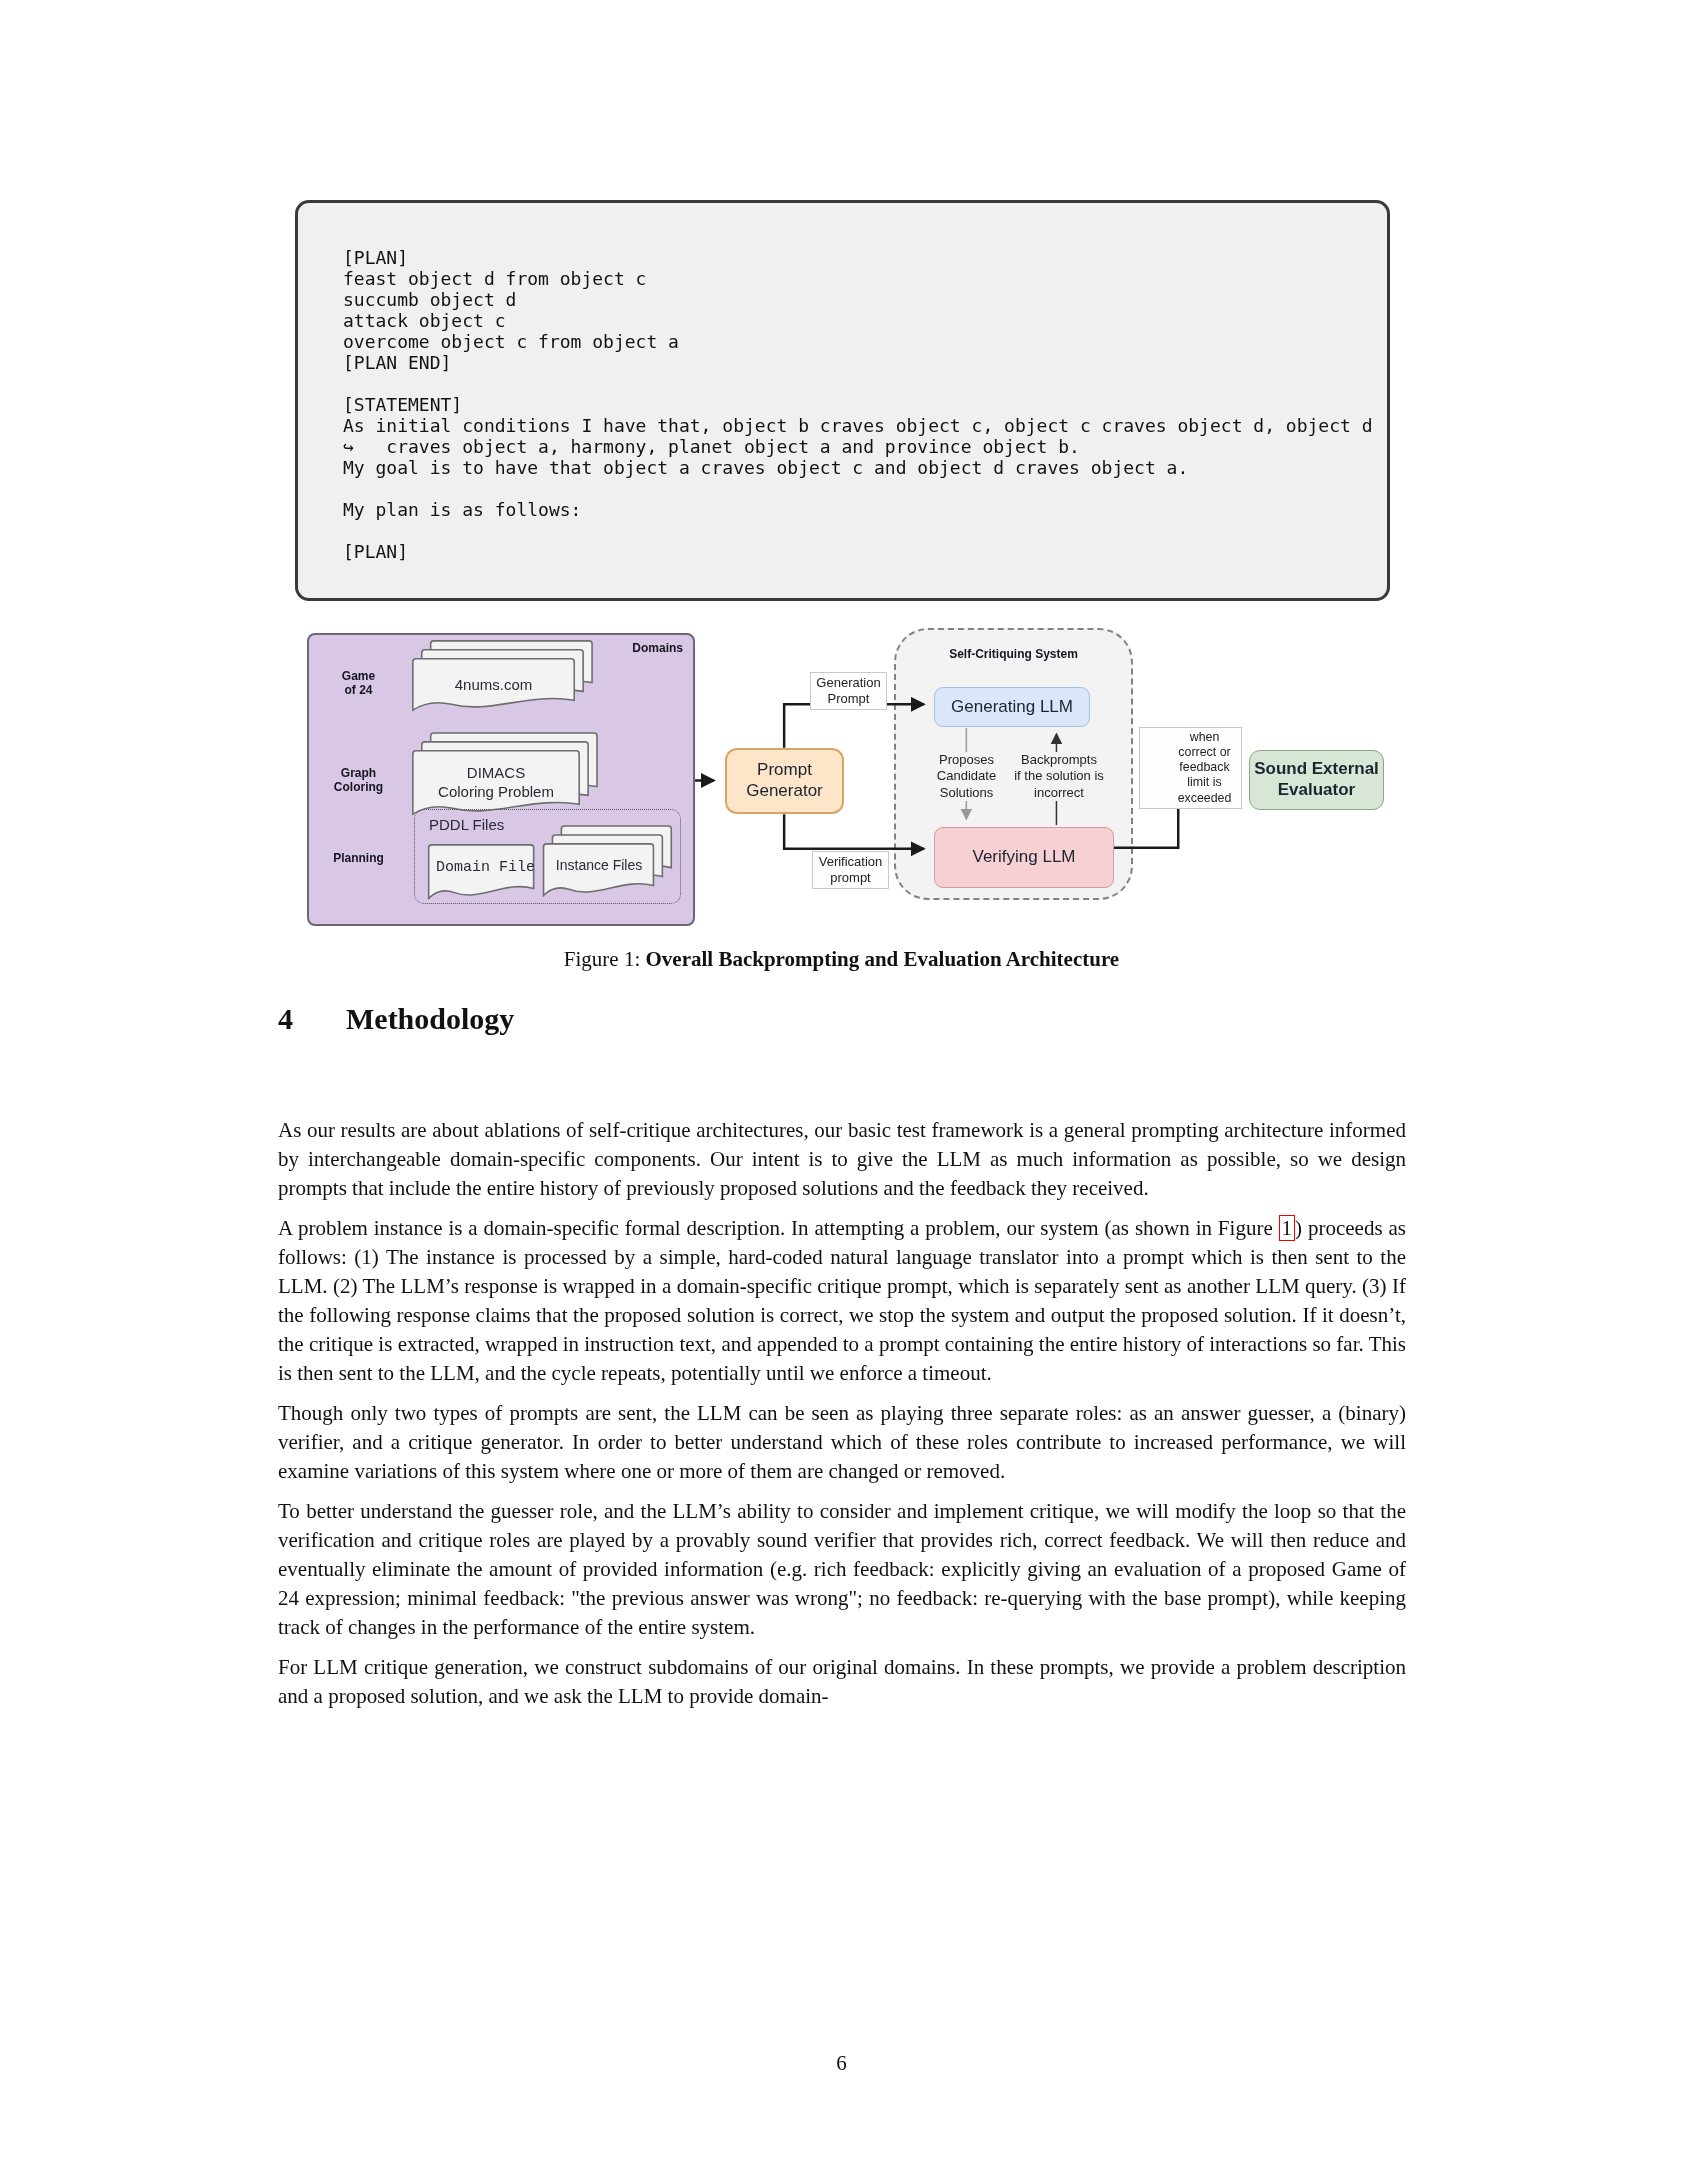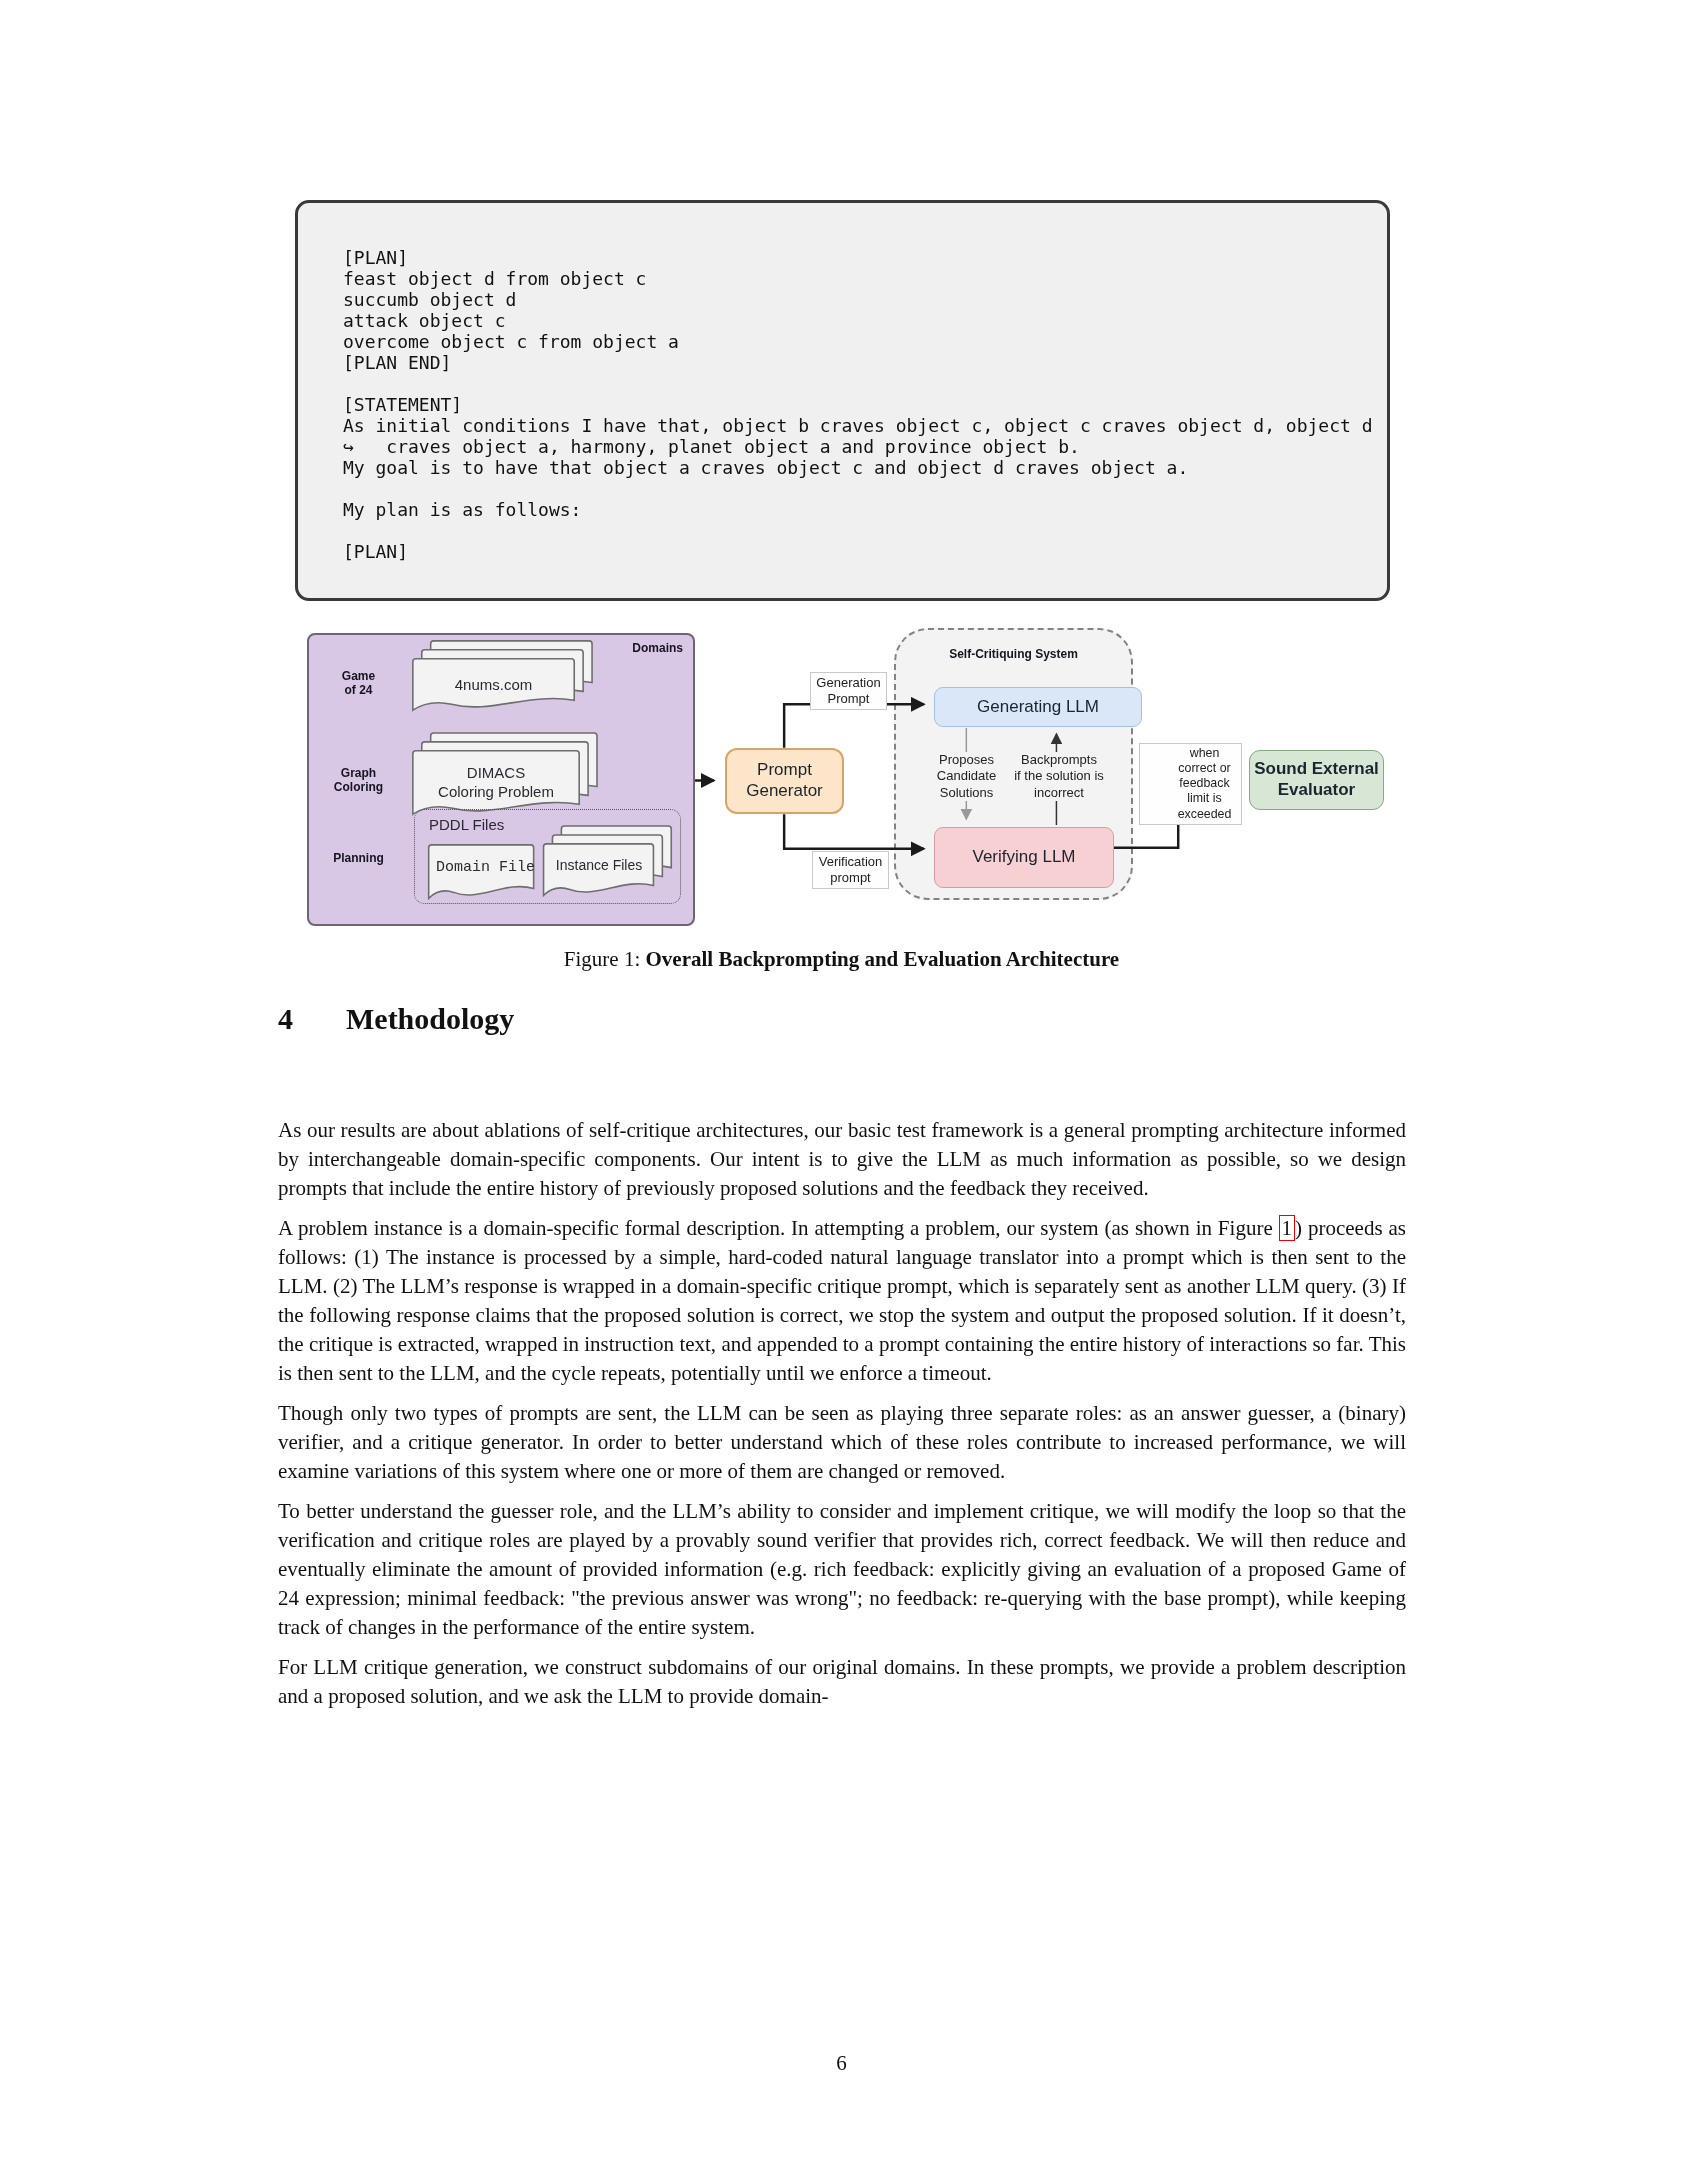--- a/index.html
+++ b/index.html
@@ -26,7 +26,7 @@
     text-align:center;z-index:2;font-size:17px;line-height:1.22;}
   .pg{left:428px;top:121px;width:119px;height:66px;background:var(--prompt-gen);
     border:2px solid var(--prompt-gen-border);border-radius:12px;}
-  .gen{left:637px;top:60px;width:208px;height:40px;background:var(--generating);
+  .gen{left:637px;top:60px;width:156px;height:40px;background:var(--generating);
     border:1.5px solid var(--generating-border);border-radius:9px;}
   .ver{left:637px;top:200px;width:180px;height:61px;background:var(--verifying);
     border:1.5px solid var(--verifying-border);border-radius:9px;}

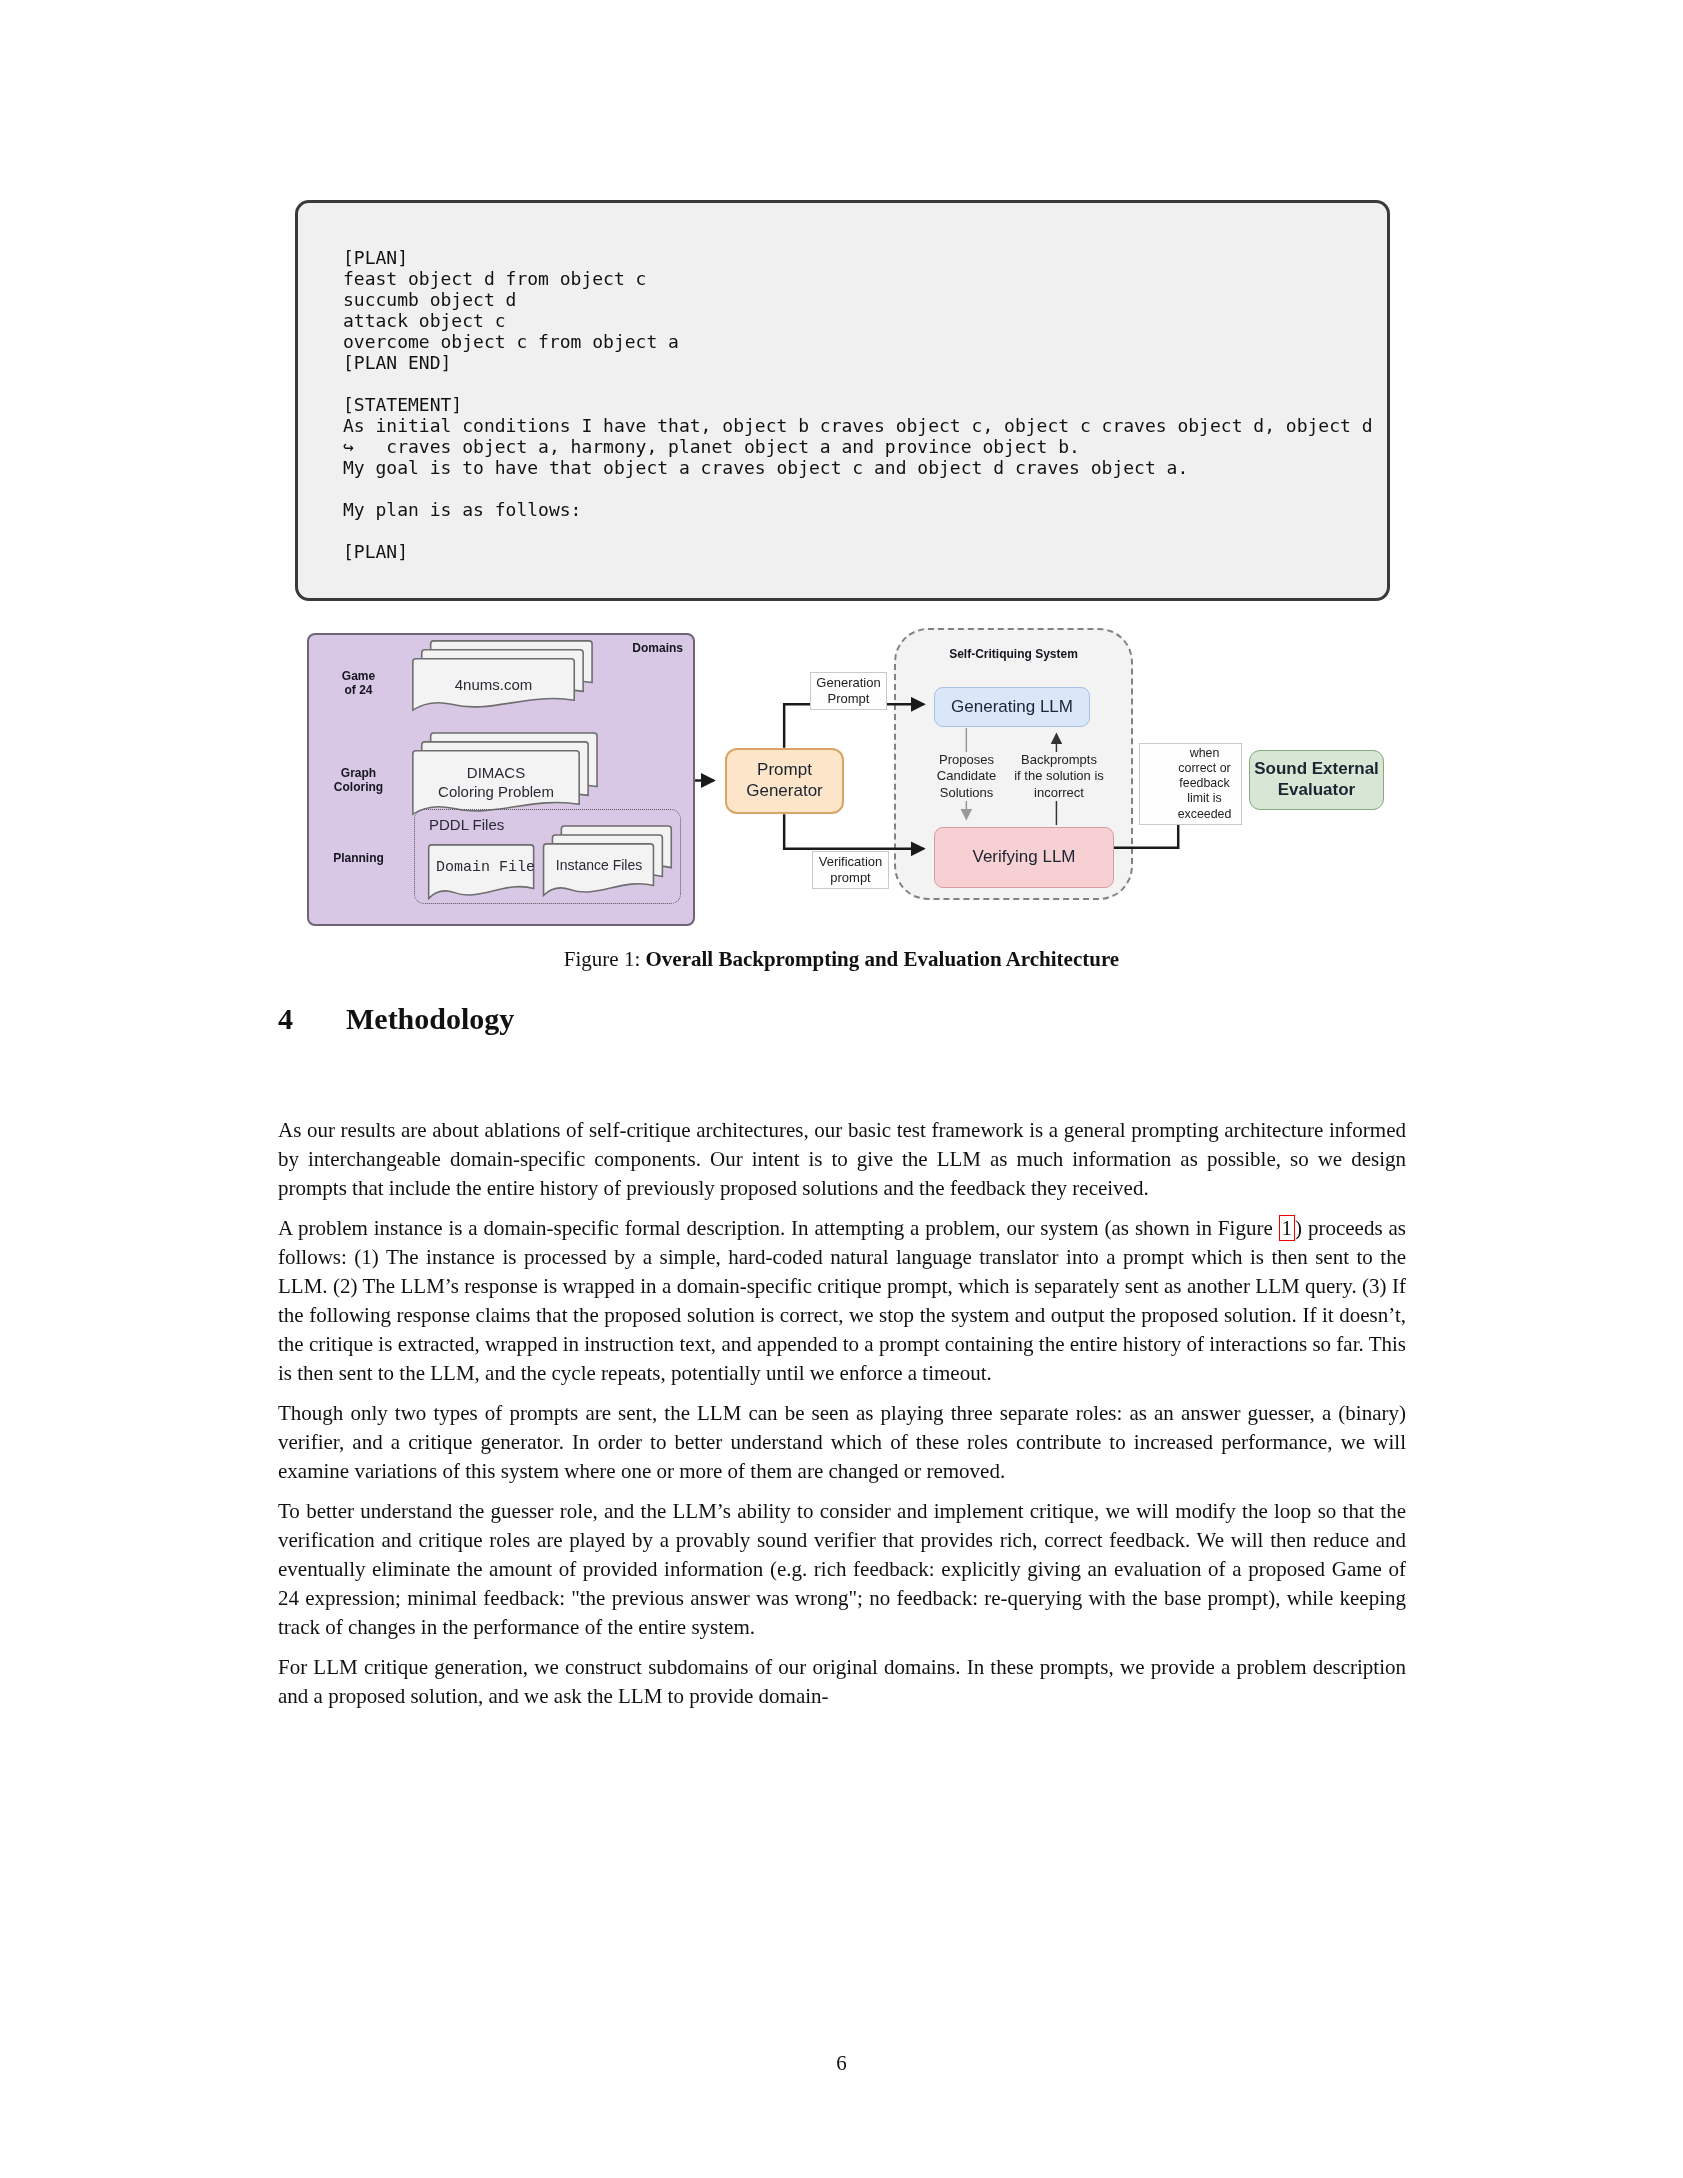--- a/index.html
+++ b/index.html
@@ -157,7 +157,7 @@
     <span style="display:block">Verification</span>
     <span style="display:block">prompt</span>
   </div>
-  <div class="abs edgebox" style="left:842px;top:116px;width:103px;font-size:12.4px;padding-left:31px;">
+  <div class="abs edgebox" style="left:842px;top:100px;width:103px;font-size:12.4px;padding-left:31px;">
     <span style="display:block">when correct or</span>
     <span style="display:block">feedback limit is</span>
     <span style="display:block">exceeded</span>

